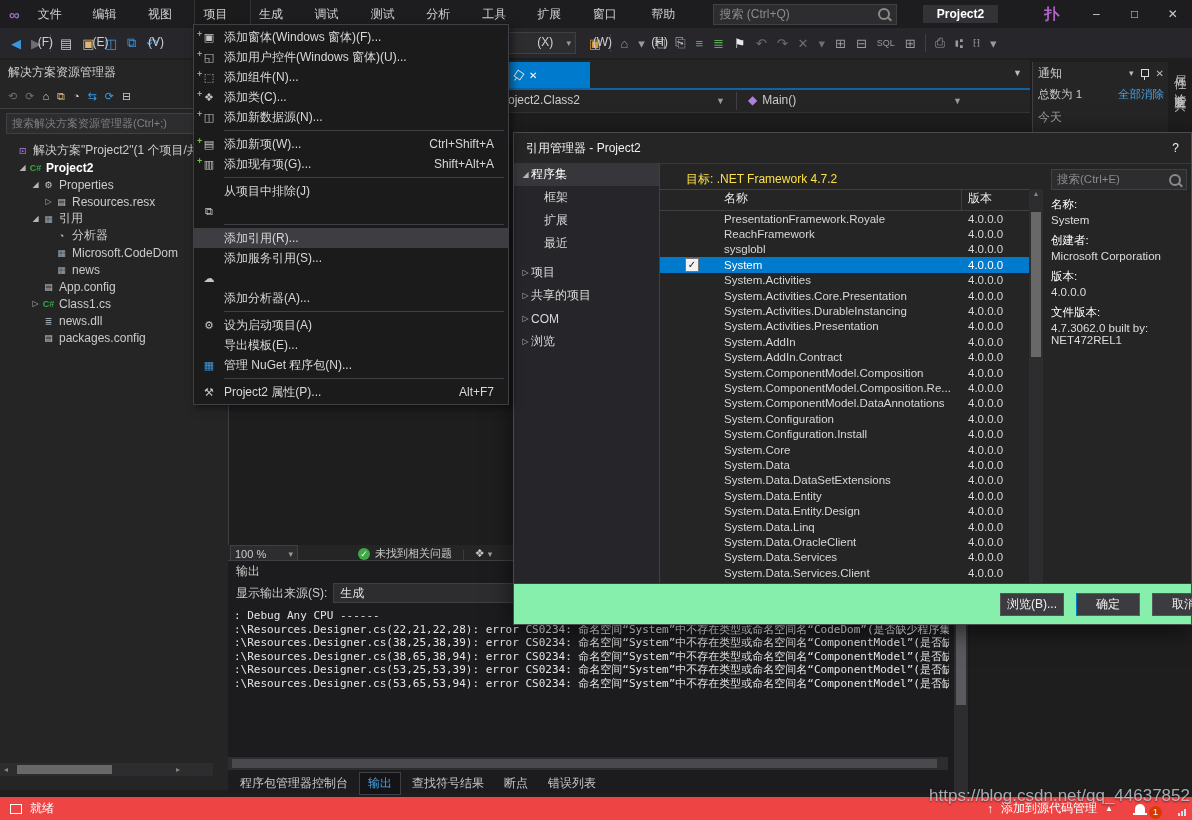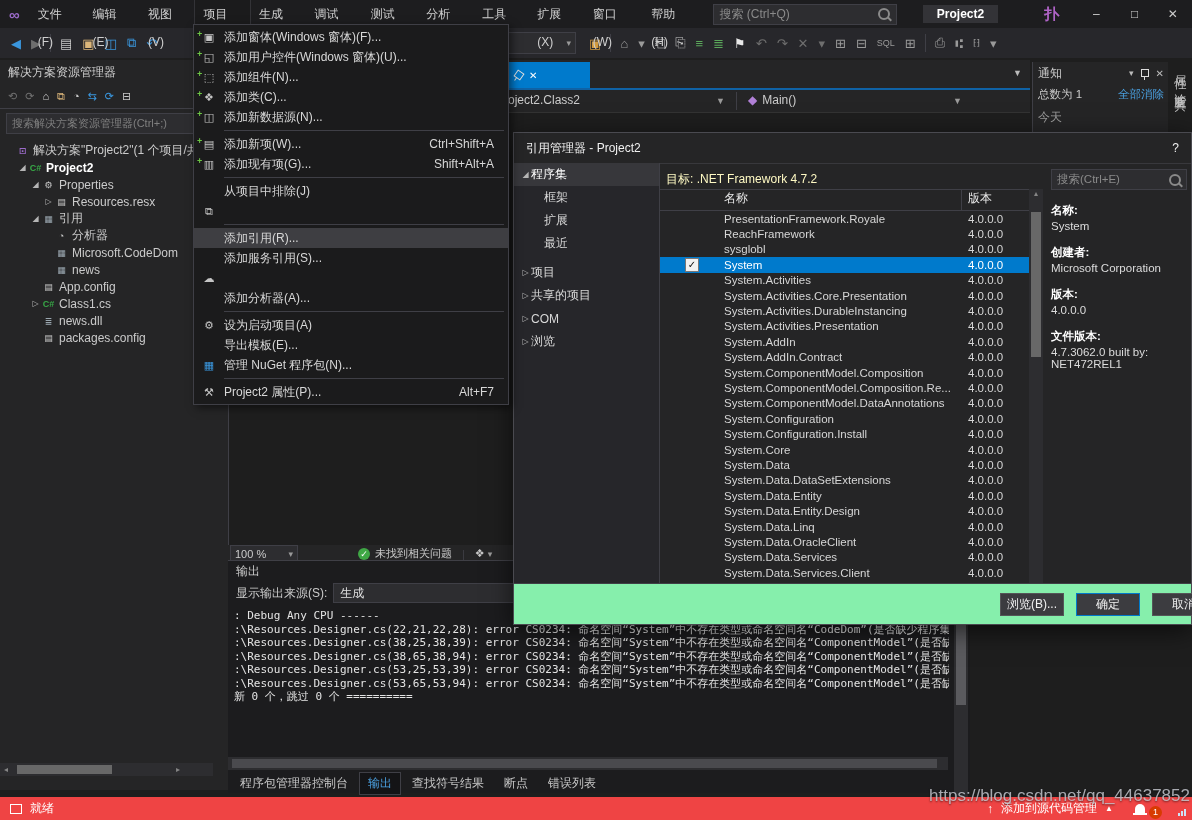--- a/index.html
+++ b/index.html
@@ -84,7 +84,7 @@
   .nav-row.sel{background:#37373b;color:#fff}
   .nav-row.sub{padding-left:30px}
   .nav-gap{height:6px}
-  #rm-target{position:absolute;left:152px;top:38px;color:#fef9c3}
+  #rm-target{position:absolute;left:172px;top:38px;color:#fde047}
   #rm-list{position:absolute;left:145px;top:56px;width:370px;height:396px;overflow:hidden;border:1px solid #3f3f46;
     border-width:1px 0 1px 1px;background:#252526}
   #rm-header{height:20px;display:flex;border-bottom:1px solid #3f3f46;color:#e8e8e8}

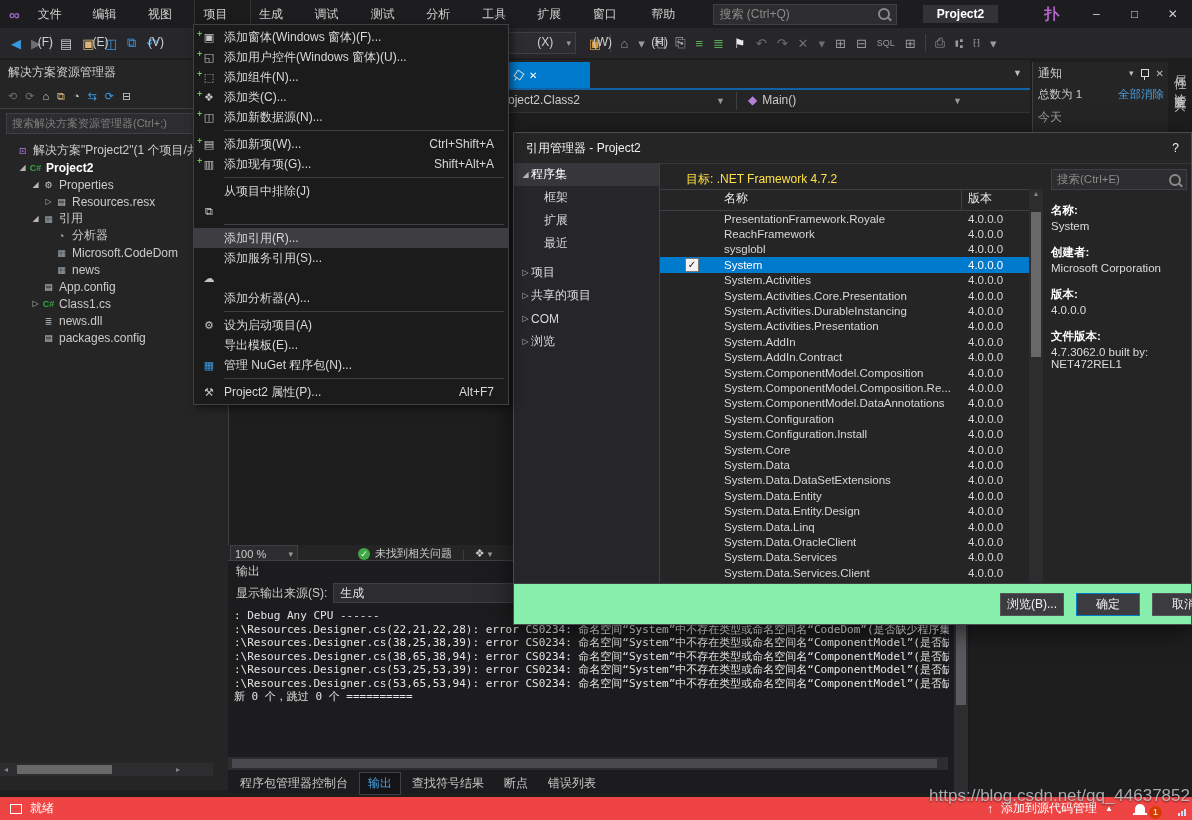--- a/index.html
+++ b/index.html
@@ -103,7 +103,7 @@
   #rm-side{position:absolute;left:529px;top:30px;width:150px;height:423px;padding:6px 6px 0 8px;box-sizing:border-box}
   #rm-search{height:19px;background:#2d2d30;border:1px solid #3f3f46;display:flex;align-items:center;
     justify-content:space-between;padding:0 5px;color:#8a8a8a;font-size:11.5px}
-  .fld-l{color:#fff;font-weight:bold;margin-top:13px;font-size:11.5px}
+  .fld-l{color:#fff;font-weight:normal;margin-top:7px;font-size:11.5px}
   .fld-v{color:#dcdcdc;font-size:11.5px;margin-top:2px;word-wrap:break-word}
   #rm-footer{position:absolute;left:0;bottom:0;width:100%;height:40px;border-top:1px solid #3f3f46;background:#86efac}
   .btn{position:absolute;top:9px;height:23px;width:64px;background:#3c3c40;border:1px solid #555558;

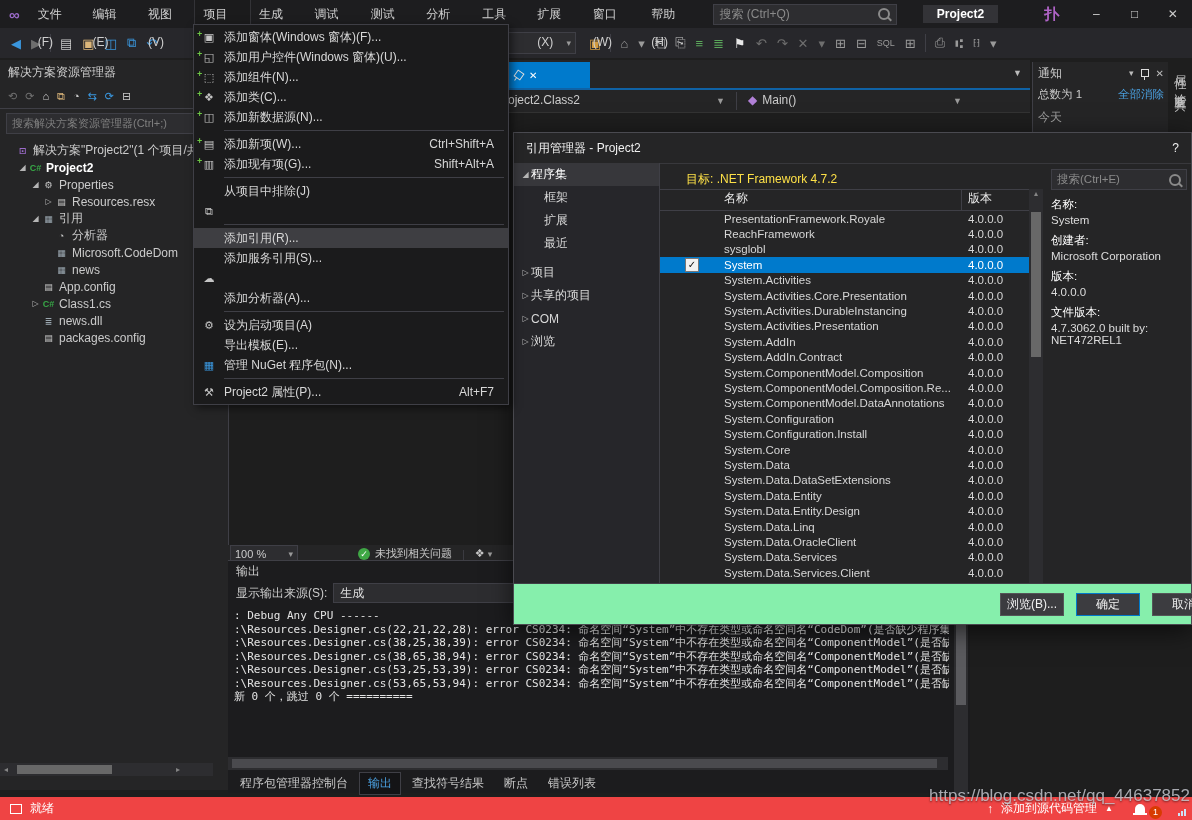--- a/index.html
+++ b/index.html
@@ -343,7 +343,6 @@
       <div>:\Resources.Designer.cs(38,65,38,94): error CS0234: 命名空间“System”中不存在类型或命名空间名“ComponentModel”(是否缺少程序集引用?)</div>
       <div>:\Resources.Designer.cs(53,25,53,39): error CS0234: 命名空间“System”中不存在类型或命名空间名“ComponentModel”(是否缺少程序集引用?)</div>
       <div>:\Resources.Designer.cs(53,65,53,94): error CS0234: 命名空间“System”中不存在类型或命名空间名“ComponentModel”(是否缺少程序集引用?)</div>
-      <div>新 0 个，跳过 0 个 ==========</div>
     </div>
   <div id="out-vscroll">
       <div id="out-vthumb"></div>

